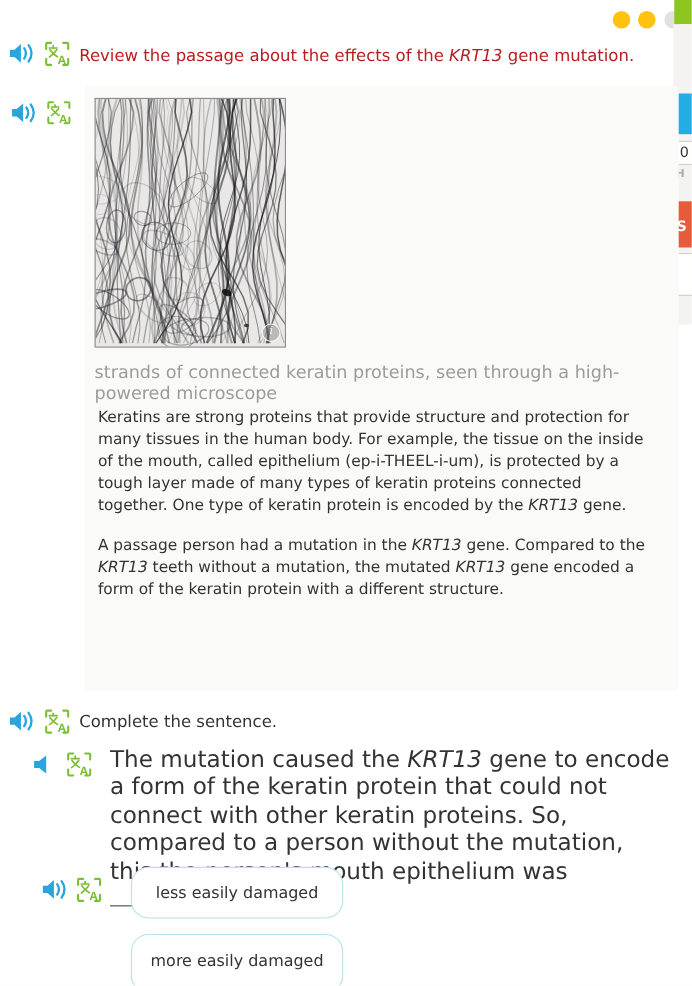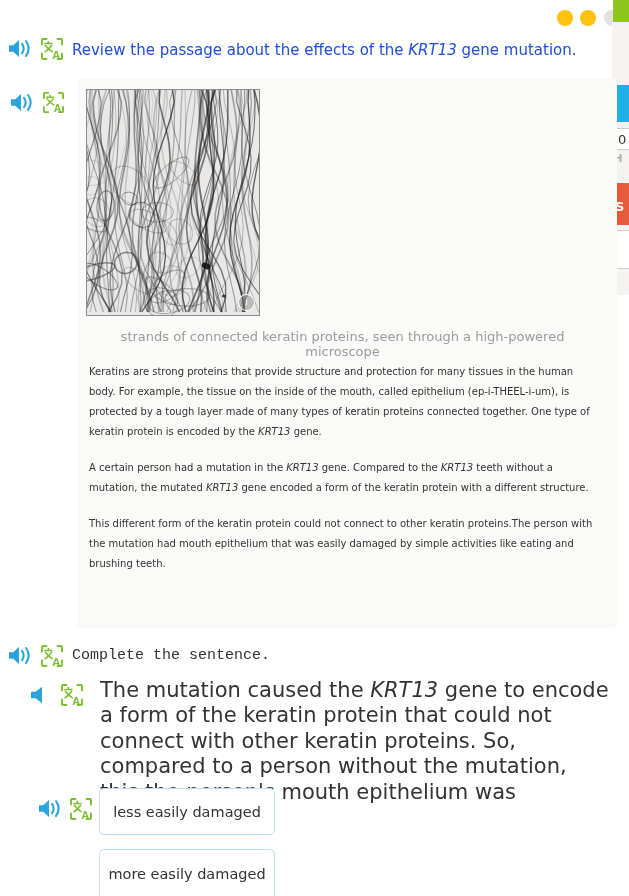--- a/index.html
+++ b/index.html
@@ -27,7 +27,7 @@
   .icon svg{display:block;}
 
   
-  .prompt-text{position:absolute;left:72px;top:40px;width:535px;font-size:15px;line-height:21px;color:#1d4ed8;}
+  .prompt-text{position:absolute;left:72px;top:40px;width:535px;font-size:15px;line-height:21px;color:#b91c1c;}
   .complete-text{position:absolute;left:72px;top:647px;width:400px;font-size:15px;color:#333;font-family:Liberation Mono, monospace;}
   i{font-style:italic;}
 

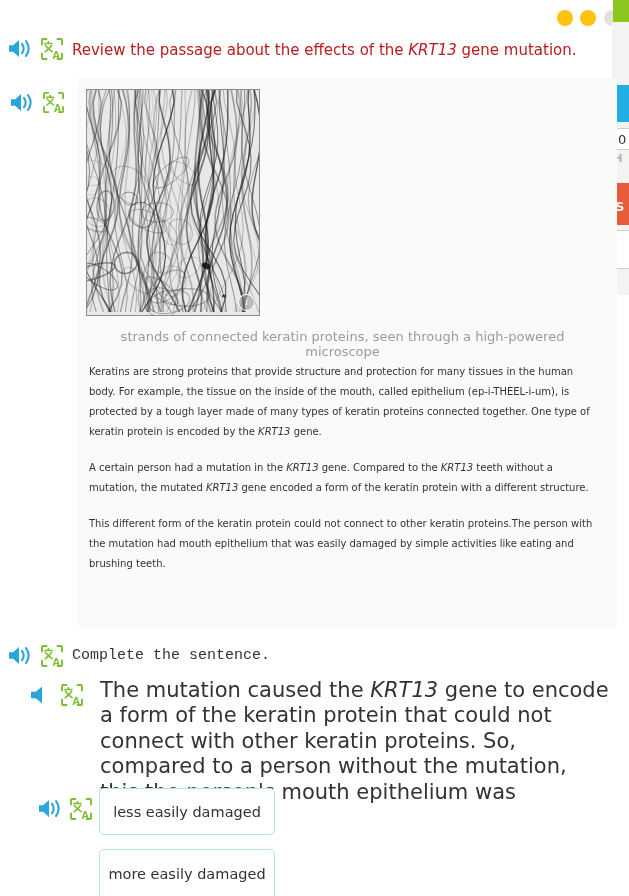--- a/index.html
+++ b/index.html
@@ -39,7 +39,7 @@
              background:rgba(140,140,140,.5);border:1px solid rgba(255,255,255,.95);
              color:#fff;font-family:"DejaVu Serif","Liberation Serif",serif;font-style:italic;
              font-size:10px;text-align:center;line-height:14px;cursor:pointer;}
-  .caption{margin-top:13px;text-align:center;font-size:13px;color:#9b9b9b;}
+  .caption{margin-top:13px;text-align:left;font-size:16px;color:#9b9b9b;}
   .passage-box p{margin:16px 0 0 3px;width:505px;font-size:10px;line-height:20px;color:#333;}
   .passage-box p.first{margin-top:3px;}
 

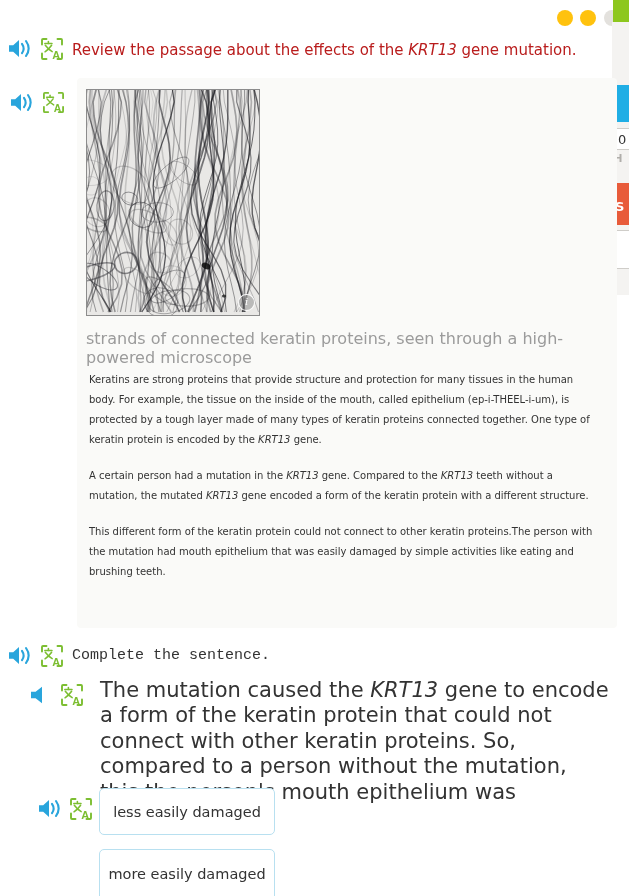--- a/index.html
+++ b/index.html
@@ -40,7 +40,7 @@
              color:#fff;font-family:"DejaVu Serif","Liberation Serif",serif;font-style:italic;
              font-size:10px;text-align:center;line-height:14px;cursor:pointer;}
   .caption{margin-top:13px;text-align:left;font-size:16px;color:#9b9b9b;}
-  .passage-box p{margin:16px 0 0 3px;width:505px;font-size:10px;line-height:20px;color:#333;}
+  .passage-box p{margin:16px 0 0 3px;width:505px;font-size:14px;line-height:20px;color:#333;}
   .passage-box p.first{margin-top:3px;}
 
   

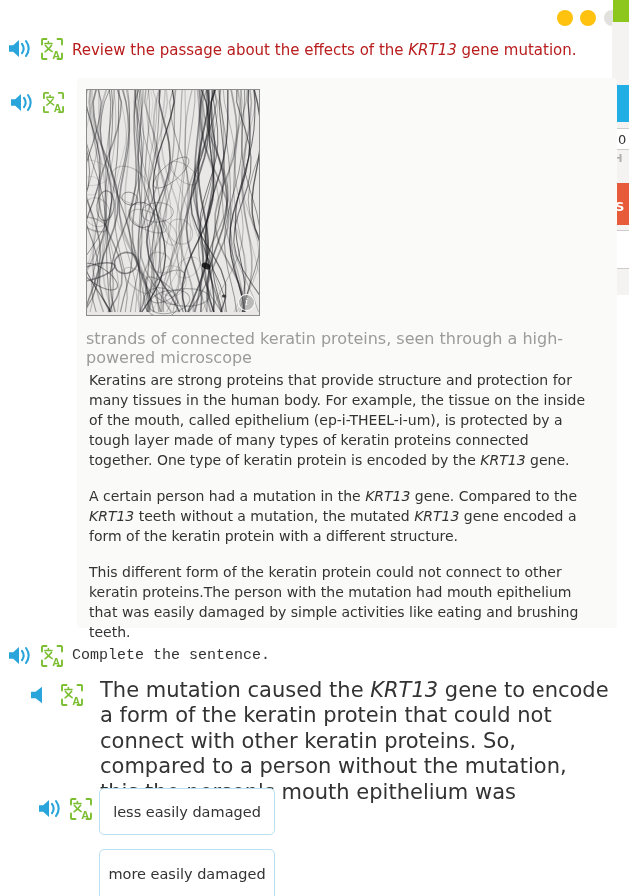--- a/index.html
+++ b/index.html
@@ -251,7 +251,7 @@
     </div>
     <div class="caption">strands of connected keratin proteins, seen through a high-powered microscope</div>
     <p class="first"><span>Keratins are strong proteins that provide structure and protection for many tissues in the human body. For example, the tissue on the inside of the mouth, called epithelium (ep-i-THEEL-i-um), is protected by a tough layer made of many types of keratin proteins connected together. One type of keratin protein is encoded by the </span><i>KRT13</i><span> gene.</span></p>
-    <p><span>A certain person had a mutation in the </span><i>KRT13</i><span> gene. Compared to the </span><i>KRT13</i><span> teeth without a mutation, the mutated </span><i>KRT13</i><span> gene encoded a form of the keratin protein with a different structure.</span></p>
+    <p><span>A passage person had a mutation in the </span><i>KRT13</i><span> gene. Compared to the </span><i>KRT13</i><span> teeth without a mutation, the mutated </span><i>KRT13</i><span> gene encoded a form of the keratin protein with a different structure.</span></p>
     <p>This different form of the keratin protein could not connect to other keratin proteins.The person with the mutation had mouth epithelium that was easily damaged by simple activities like eating and brushing teeth.</p>
   </div>
 

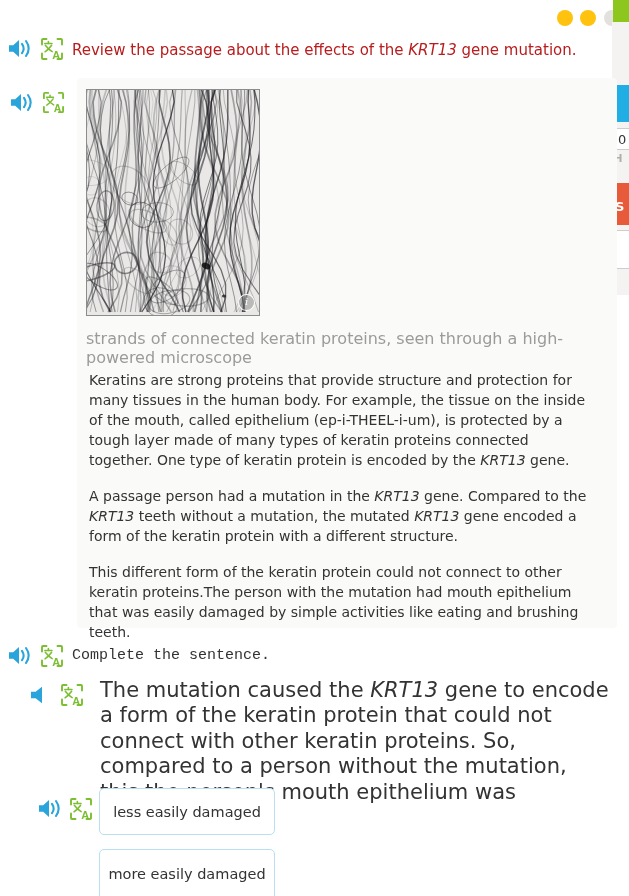--- a/index.html
+++ b/index.html
@@ -252,7 +252,6 @@
     <div class="caption">strands of connected keratin proteins, seen through a high-powered microscope</div>
     <p class="first"><span>Keratins are strong proteins that provide structure and protection for many tissues in the human body. For example, the tissue on the inside of the mouth, called epithelium (ep-i-THEEL-i-um), is protected by a tough layer made of many types of keratin proteins connected together. One type of keratin protein is encoded by the </span><i>KRT13</i><span> gene.</span></p>
     <p><span>A passage person had a mutation in the </span><i>KRT13</i><span> gene. Compared to the </span><i>KRT13</i><span> teeth without a mutation, the mutated </span><i>KRT13</i><span> gene encoded a form of the keratin protein with a different structure.</span></p>
-    <p>This different form of the keratin protein could not connect to other keratin proteins.The person with the mutation had mouth epithelium that was easily damaged by simple activities like eating and brushing teeth.</p>
   </div>
 
   <span class="icon" style="left:8px;top:646px">

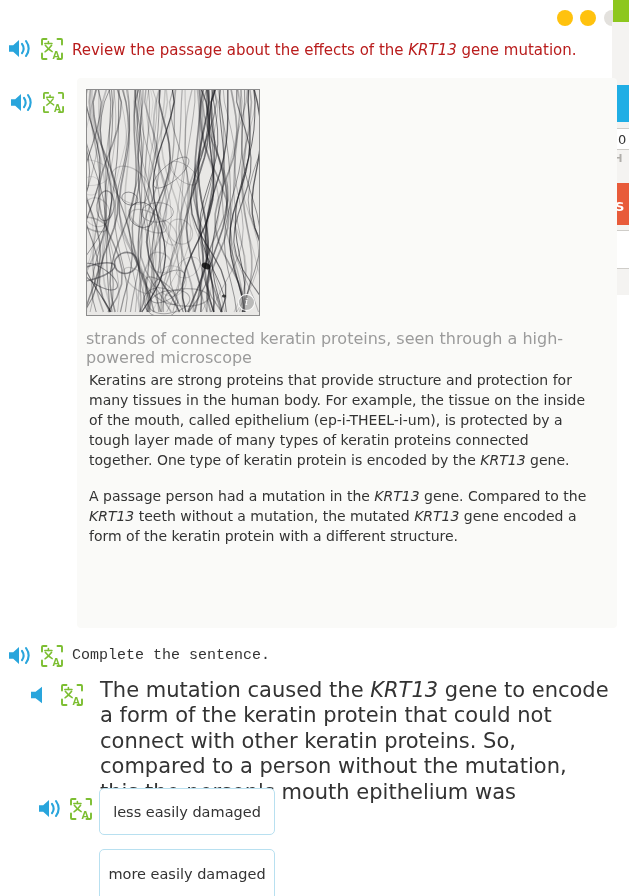--- a/index.html
+++ b/index.html
@@ -28,7 +28,7 @@
 
   
   .prompt-text{position:absolute;left:72px;top:40px;width:535px;font-size:15px;line-height:21px;color:#b91c1c;}
-  .complete-text{position:absolute;left:72px;top:647px;width:400px;font-size:15px;color:#333;font-family:Liberation Mono, monospace;}
+  .complete-text{position:absolute;left:72px;top:647px;width:400px;font-size:15px;color:#333;}
   i{font-style:italic;}
 
   

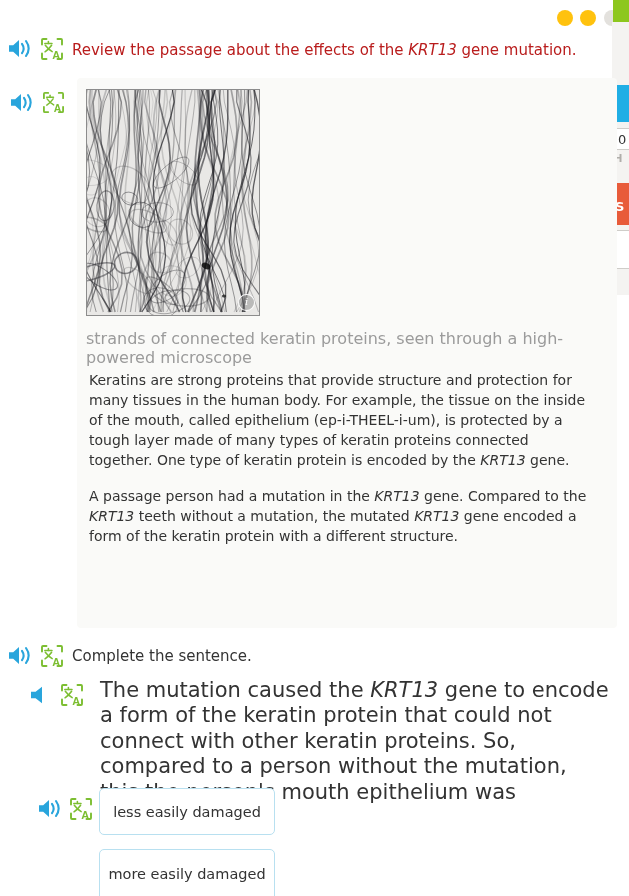--- a/index.html
+++ b/index.html
@@ -48,7 +48,7 @@
   .blank{display:inline-block;width:163px;height:14px;border-bottom:1px solid #444;vertical-align:baseline;}
 
   
-  .choice-btn{position:absolute;left:99px;width:176px;background:#fff;border:1px solid #B8E0F0;border-radius:5px;
+  .choice-btn{position:absolute;left:119px;width:193px;background:#fff;border:1px solid #B8E0F0;border-radius:16px;
               font-family:"DejaVu Sans","Liberation Sans",sans-serif;font-size:14.5px;color:#333;cursor:pointer;
               display:flex;align-items:center;justify-content:center;box-sizing:border-box;}
   .choice-1{top:788px;height:47px;}

